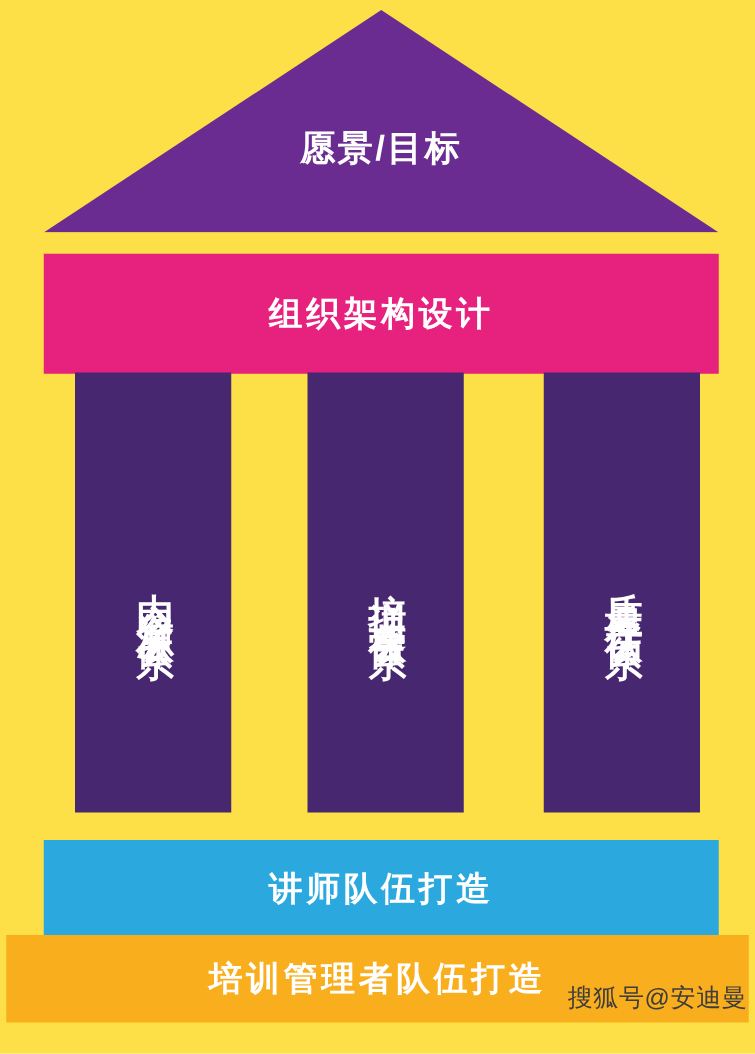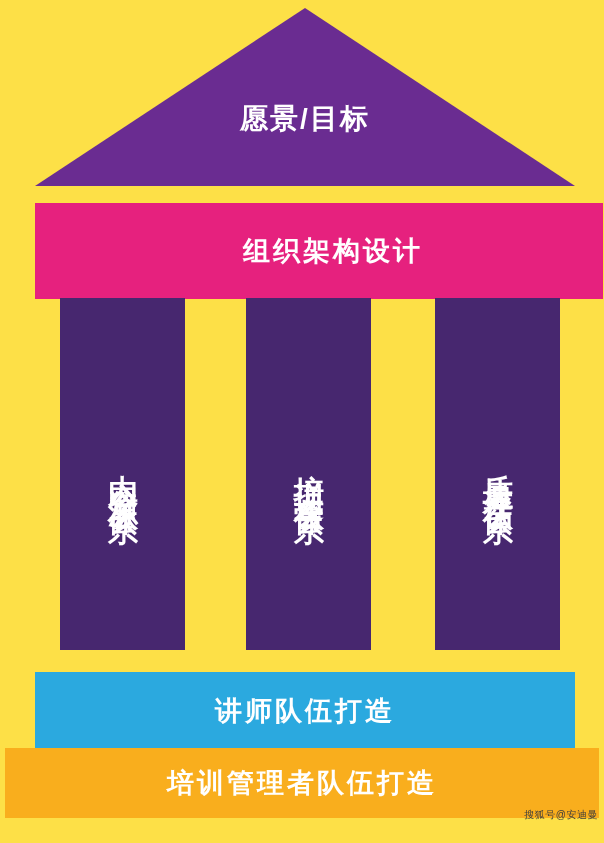--- a/index.html
+++ b/index.html
@@ -55,7 +55,6 @@
     width: 540px;
     height: 96px;
     background: #e6217e;
-    padding-left: 28px;
   }
   .base-blue {
     left: 35px;

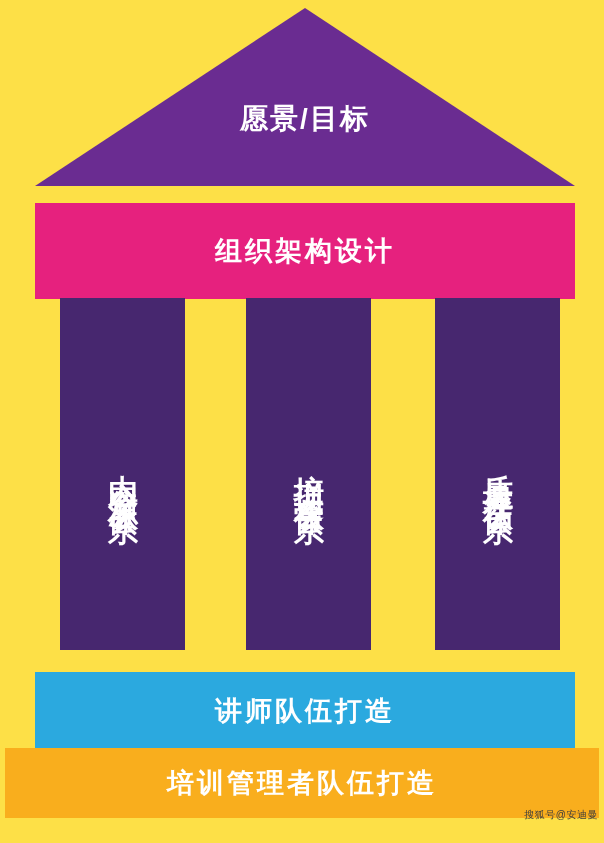--- a/index.html
+++ b/index.html
@@ -98,8 +98,8 @@
   .watermark {
     position: absolute;
     right: 6px;
-    top: 808px;
-    font-size: 10px;
+    top: 785px;
+    font-size: 20px;
     color: #3d3d3d;
     letter-spacing: 0.5px;
   }

